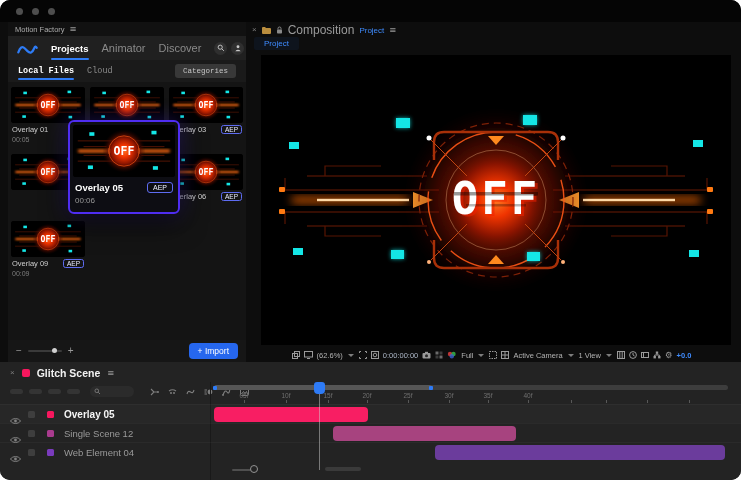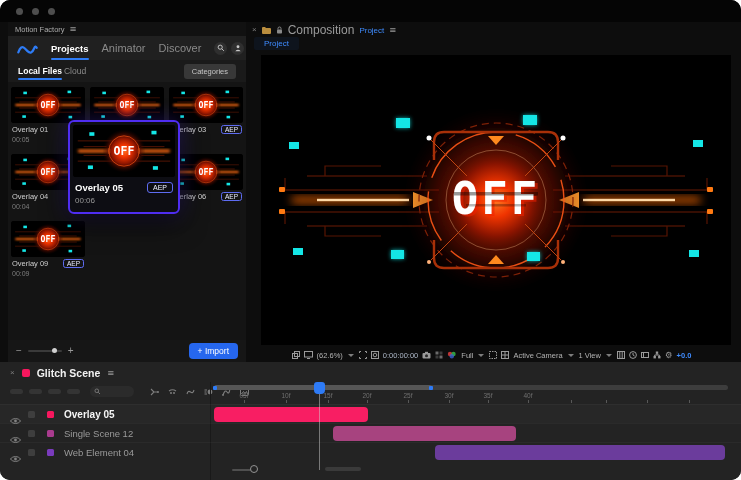--- a/index.html
+++ b/index.html
@@ -17,7 +17,7 @@
   .tab.active{color:#fff;font-weight:bold;font-size:9.5px;}
   .tab .ul{position:absolute;left:0;right:0;bottom:-6px;height:2px;background:#2e7cf6;border-radius:1px;}
   .circbtn{width:13px;height:13px;border-radius:50%;background:#2f2f2f;display:flex;align-items:center;justify-content:center;}
-  .mf-subnav{height:22px;background:#1a1a1a;display:flex;align-items:center;padding:0 10px;gap:2px;}
+  .mf-subnav{height:22px;background:#1a1a1a;display:flex;align-items:center;padding:0 10px;gap:13px;font-family:Liberation Mono, monospace;}
   .subtab{font-size:8.5px;color:#8a8a8a;position:relative;}
   .subtab.active{color:#fff;font-weight:bold;}
   .subtab .ul{position:absolute;left:0;right:0;bottom:-4px;height:2px;background:#2e7cf6;border-radius:1px;}

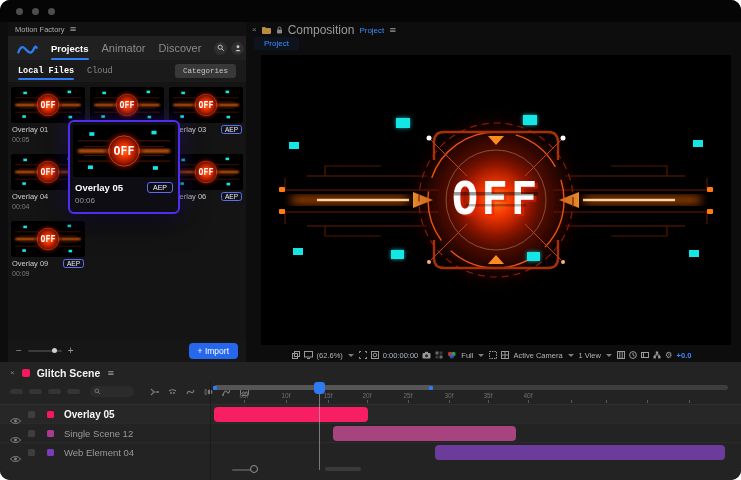--- a/index.html
+++ b/index.html
@@ -224,12 +224,6 @@
               <use href="#thumbGfx"></use>
             </svg>
           </div>
-        <div class="cmeta">
-            <div class="crow">
-              <span class="cname">Overlay 04</span>
-            </div>
-        <div class="cdur">00:04</div>
-          </div>
       </div>
       <div class="card">
         <div class="thumb">

